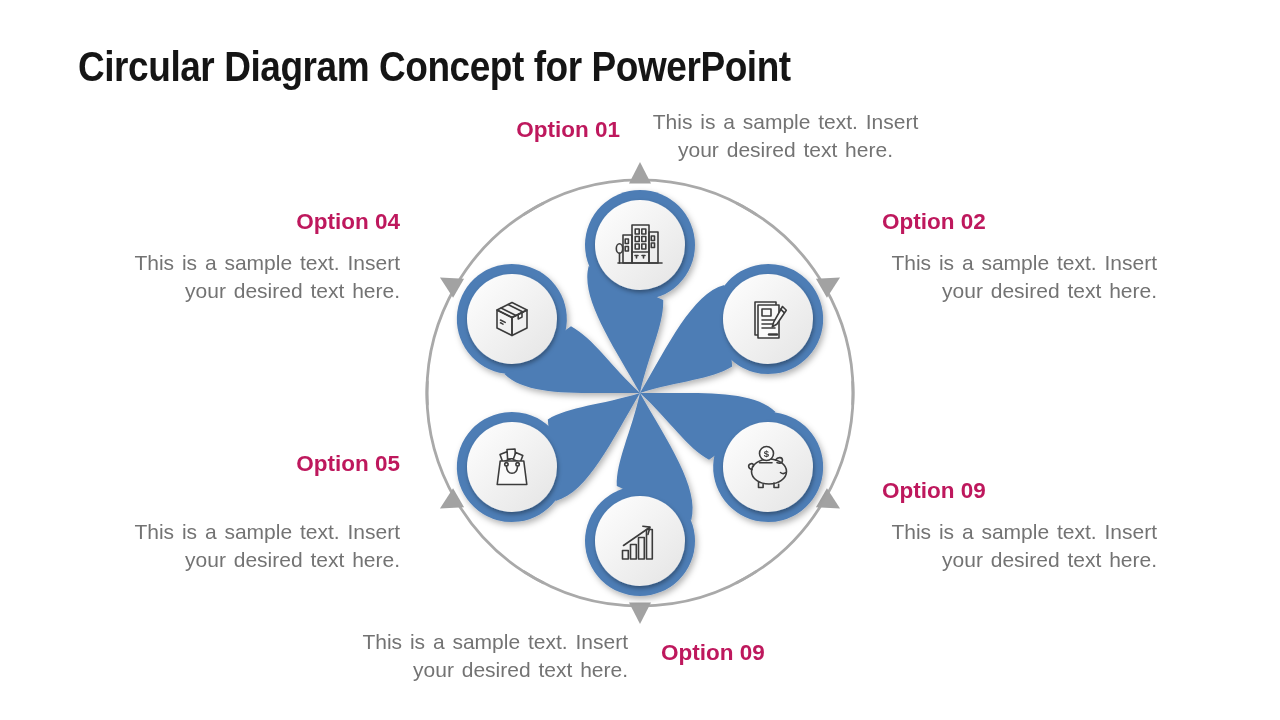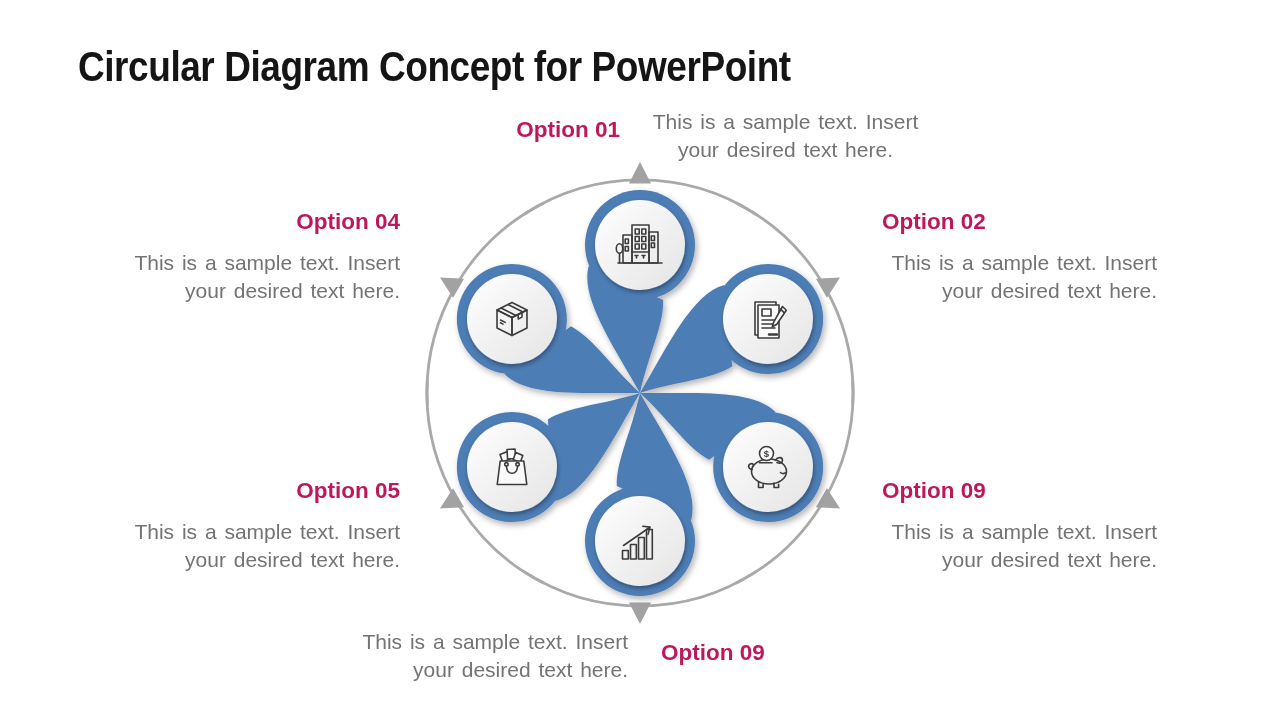--- a/index.html
+++ b/index.html
@@ -31,7 +31,7 @@
   .o3-desc{left:882px;top:518px;width:275px;}
   .o4-label{left:661px;top:640px;}
   .o4-desc{left:358px;top:628px;width:270px;}
-  .o5-label{left:230px;top:478px;width:170px;}
+  .o5-label{left:230px;top:451px;width:170px;}
   .o5-desc{left:128px;top:518px;width:272px;}
   .o6-label{left:230px;top:209px;width:170px;}
   .o6-desc{left:128px;top:249px;width:272px;}

